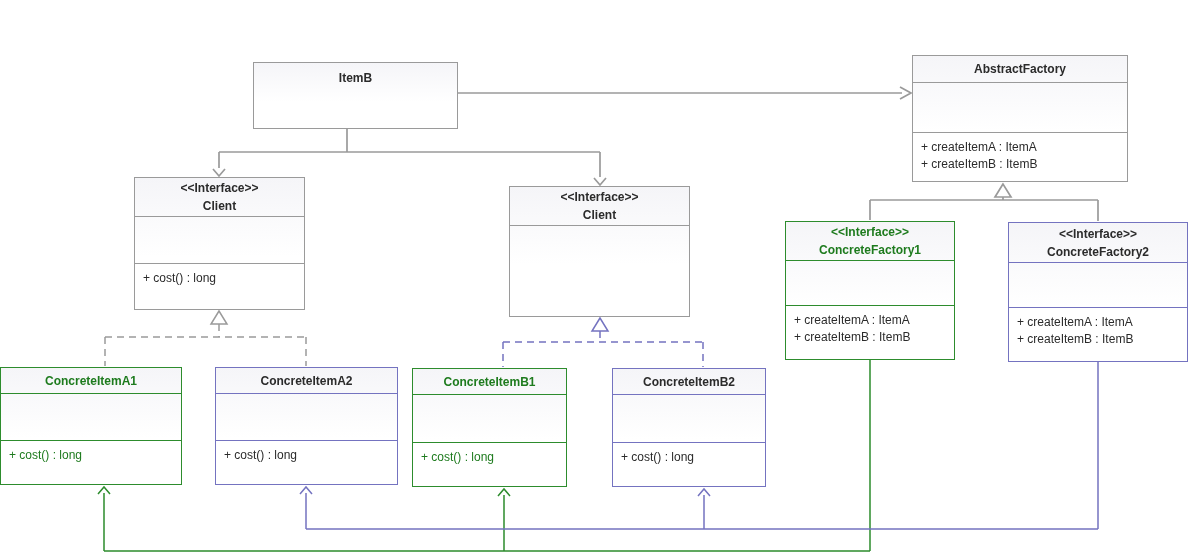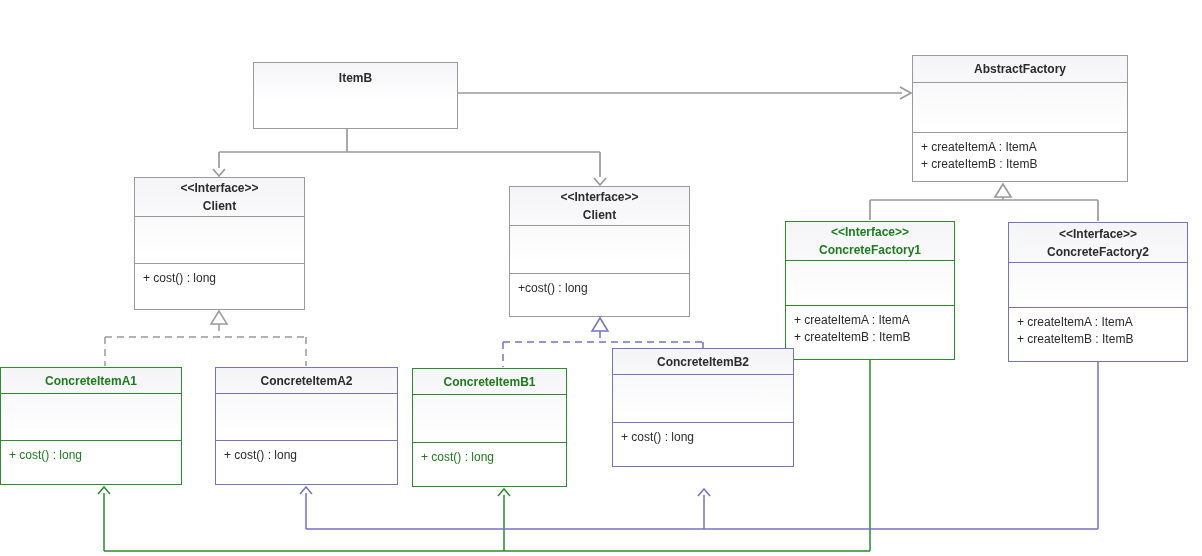--- a/index.html
+++ b/index.html
@@ -100,9 +100,6 @@
       <div>Client</div>
     </div>
     <div class="attrs" style="height:47px"></div>
-    <div class="methods">
-      <div>+cost() : long</div>
-    </div>
   </div>
 
   <div class="uml-box green" style="left:785px;top:221px;width:170px;height:139px">

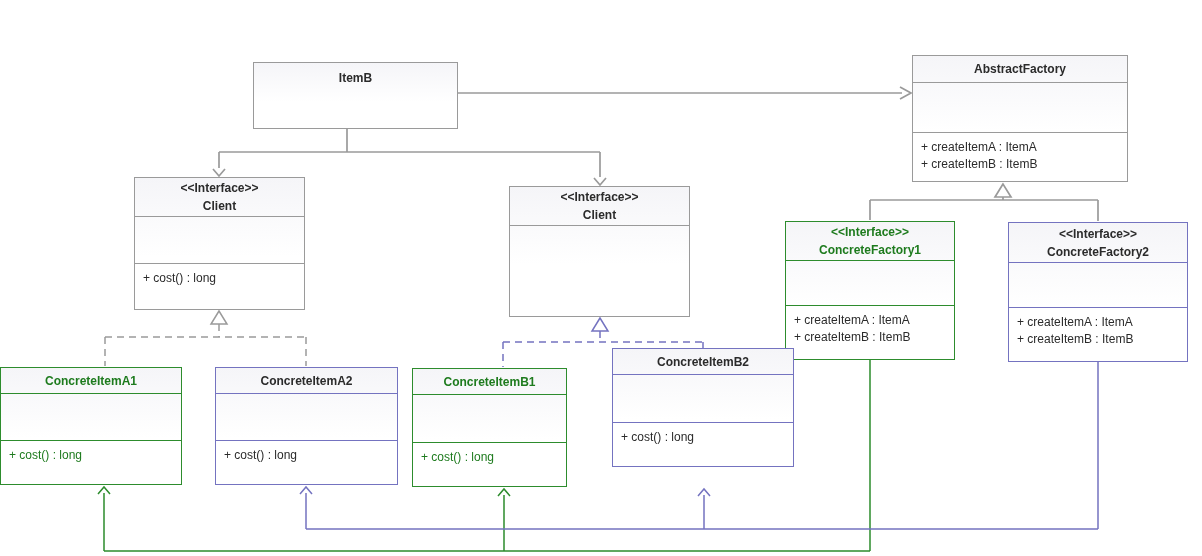--- a/index.html
+++ b/index.html
@@ -150,7 +150,7 @@
     </div>
   </div>
 
-  <div class="uml-box purple" style="left:612px;top:348px;width:182px;height:119px">
+  <div class="uml-box purple" style="left:612px;top:368px;width:154px;height:119px">
     <div class="hdr" style="height:25px">ConcreteItemB2</div>
     <div class="attrs" style="height:47px"></div>
     <div class="methods">

